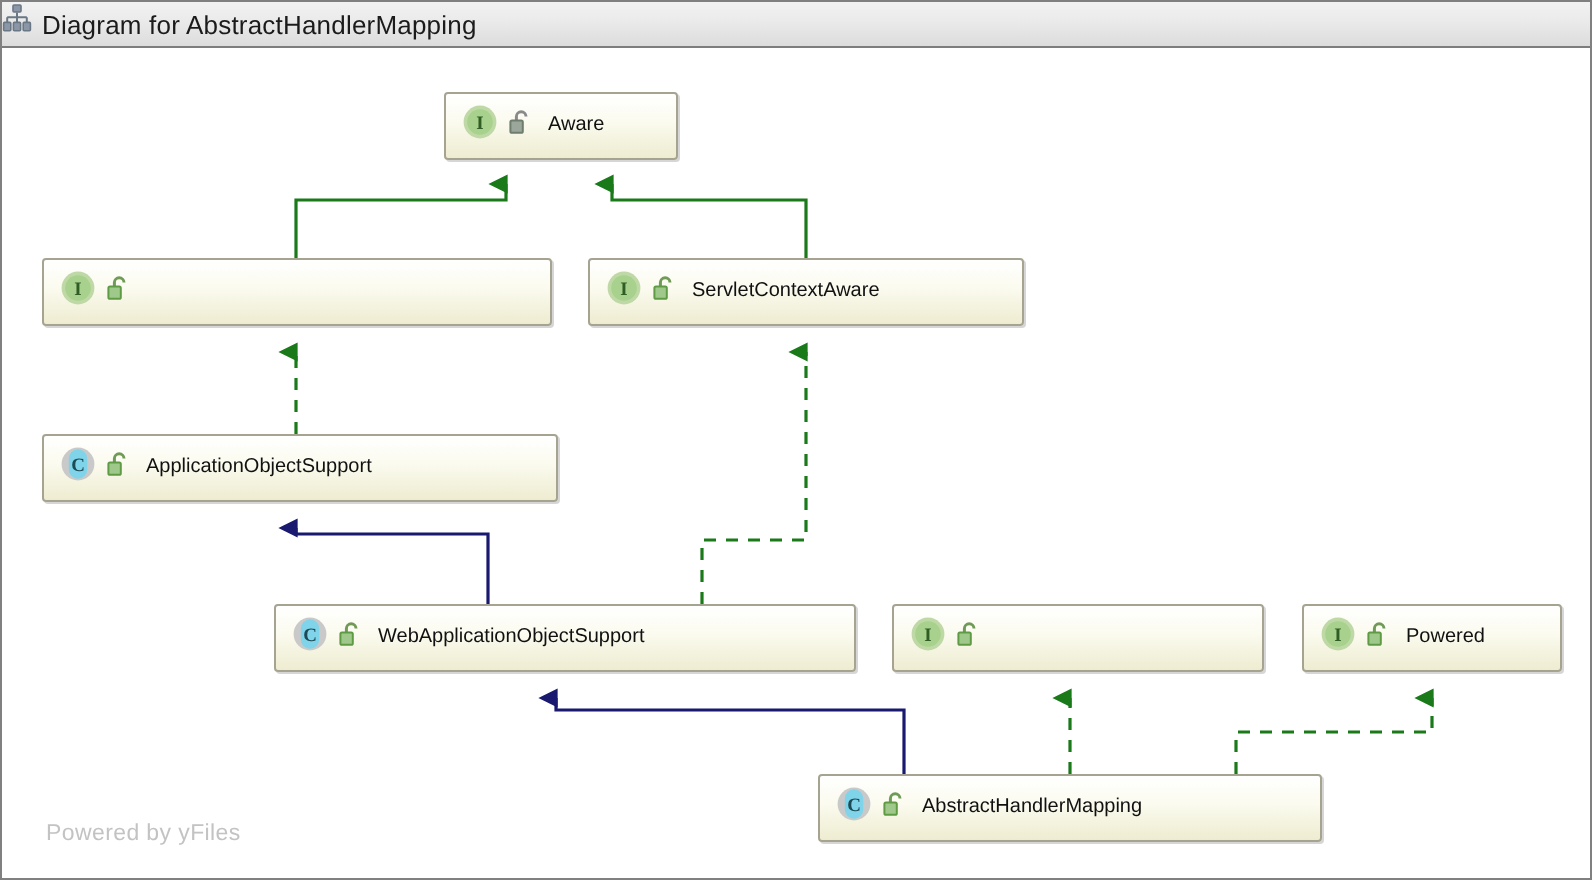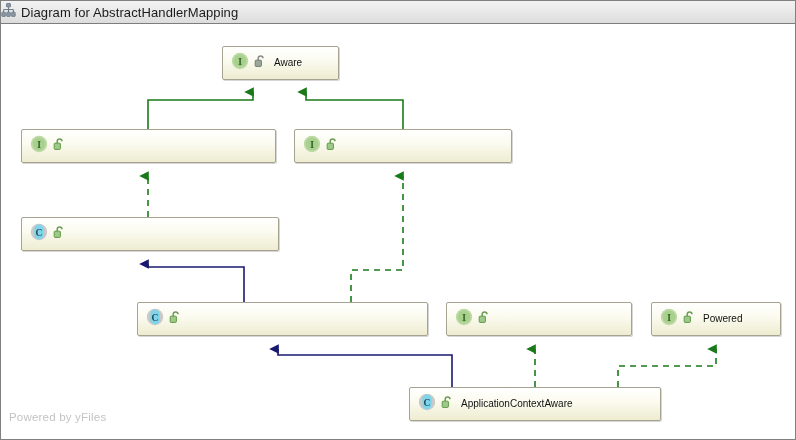--- a/index.html
+++ b/index.html
@@ -193,6 +193,7 @@
           <rect x="1.2" y="6.2" width="6.2" height="6.2" rx="0.8" fill="#9fc98a" stroke="#5f9b45" stroke-width="1"></rect>
         </svg>
       </span>
+      <span class="node-label">ServletContextAware</span>
     </div>
 
     <div class="node" style="left:20px; top:192px; width:258px;">

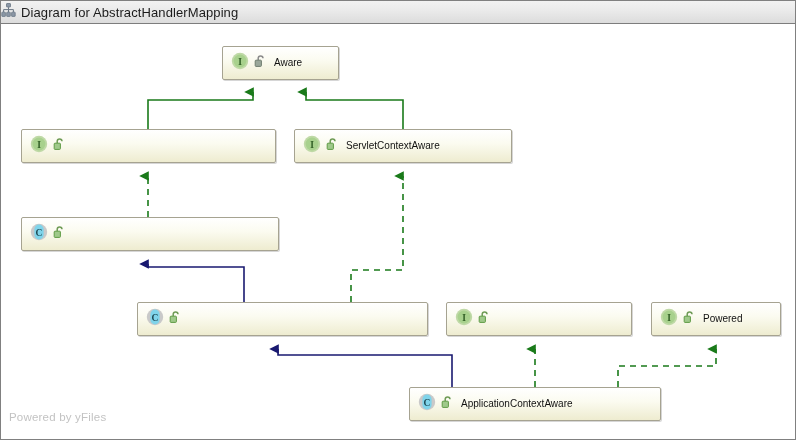--- a/index.html
+++ b/index.html
@@ -210,6 +210,7 @@
           <rect x="1.2" y="6.2" width="6.2" height="6.2" rx="0.8" fill="#9fc98a" stroke="#5f9b45" stroke-width="1"></rect>
         </svg>
       </span>
+      <span class="node-label">ApplicationObjectSupport</span>
     </div>
 
     <div class="node" style="left:136px; top:277px; width:291px;">

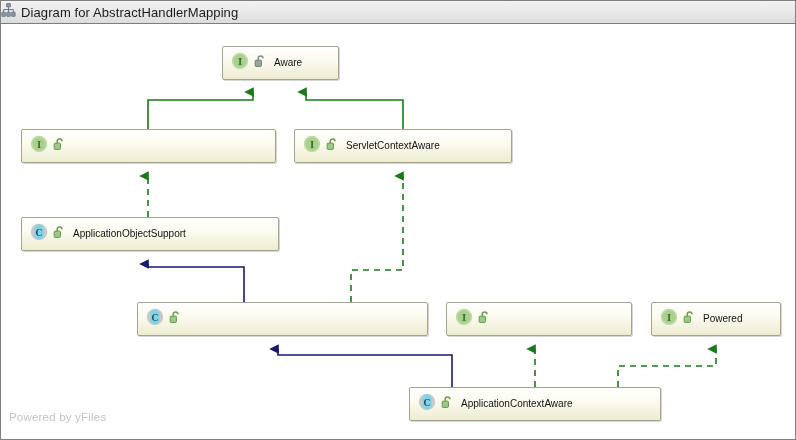--- a/index.html
+++ b/index.html
@@ -227,6 +227,7 @@
           <rect x="1.2" y="6.2" width="6.2" height="6.2" rx="0.8" fill="#9fc98a" stroke="#5f9b45" stroke-width="1"></rect>
         </svg>
       </span>
+      <span class="node-label">WebApplicationObjectSupport</span>
     </div>
 
     <div class="node" style="left:445px; top:277px; width:186px;">

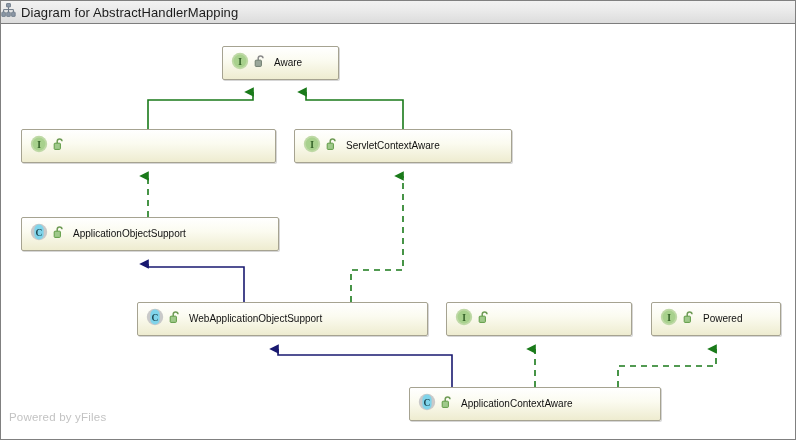--- a/index.html
+++ b/index.html
@@ -277,7 +277,7 @@
           <rect x="1.2" y="6.2" width="6.2" height="6.2" rx="0.8" fill="#9fc98a" stroke="#5f9b45" stroke-width="1"></rect>
         </svg>
       </span>
-      <span class="node-label">ApplicationContextAware</span>
+      <span class="node-label">AbstractHandlerMapping</span>
     </div>
 
     <div id="watermark">Powered by yFiles</div>

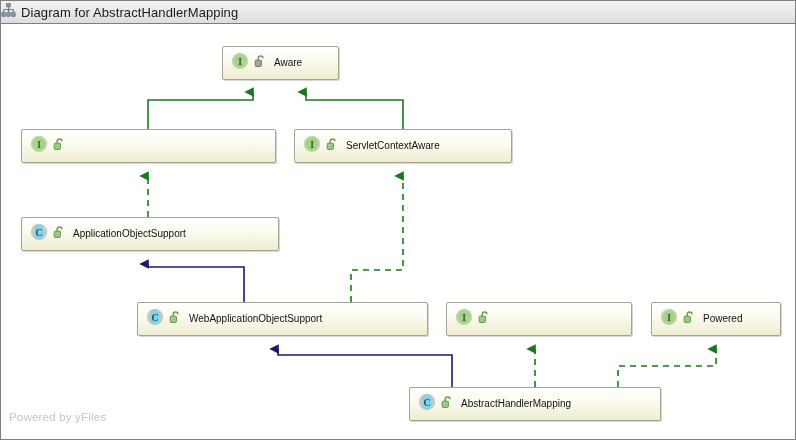--- a/index.html
+++ b/index.html
@@ -83,7 +83,7 @@
   
   #watermark {
     position: absolute;
-    left: 8px;
+    left: 22px;
     top: 386px;
     font-size: 11.5px;
     color: #c3c3c3;

